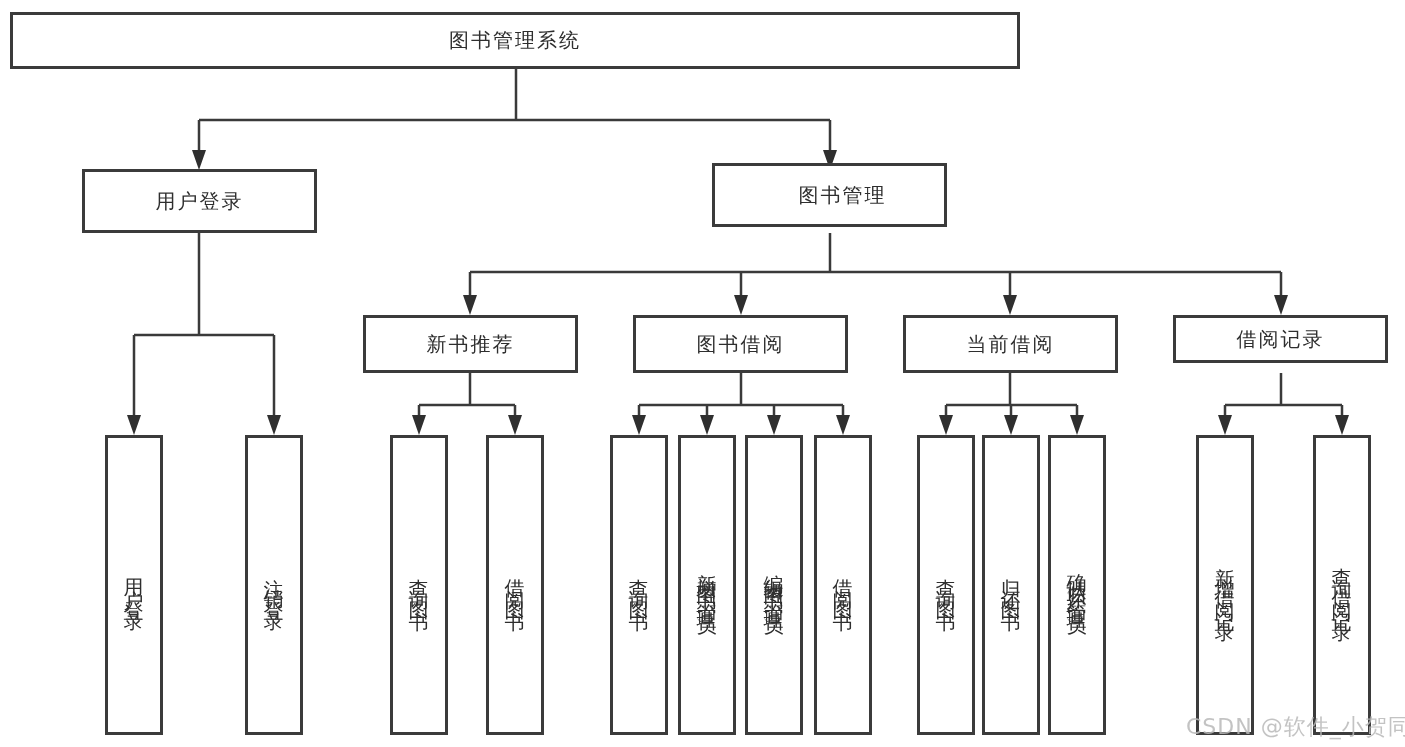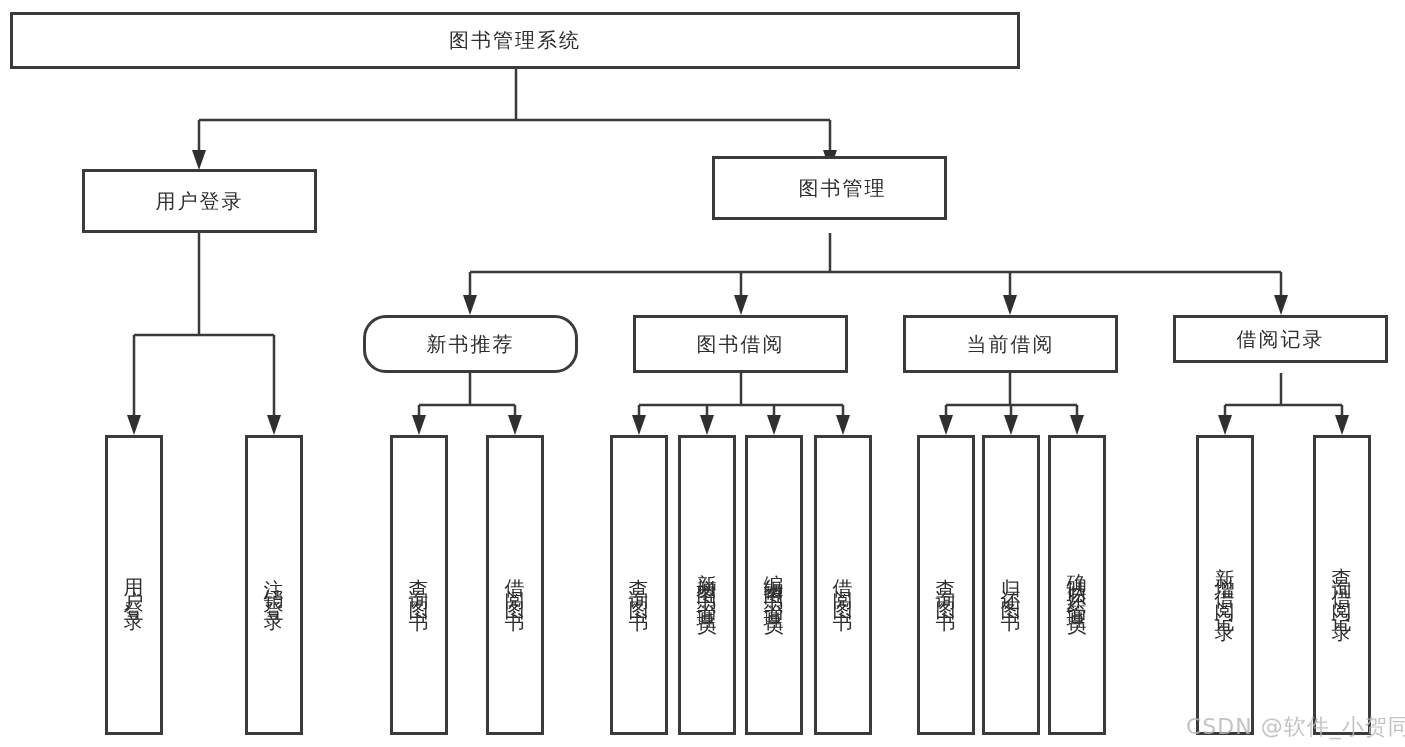--- a/index.html
+++ b/index.html
@@ -68,7 +68,7 @@
   <div class="box" style="left:10px; top:12px; width:1010px; height:57px;">图书管理系统</div>
 
   <div class="box" style="left:82px; top:169px; width:235px; height:64px;">用户登录</div>
-  <div class="box" style="left:712px; top:156px; width:235px; height:64px;padding-left:26px;">图书管理</div>
+  <div class="box" style="left:712px; top:163px; width:235px; height:64px;padding-left:26px;">图书管理</div>
 
   <div class="box" style="left:363px; top:315px; width:215px; height:58px;border-radius:23px;">新书推荐</div>
   <div class="box" style="left:633px; top:315px; width:215px; height:58px;">图书借阅</div>

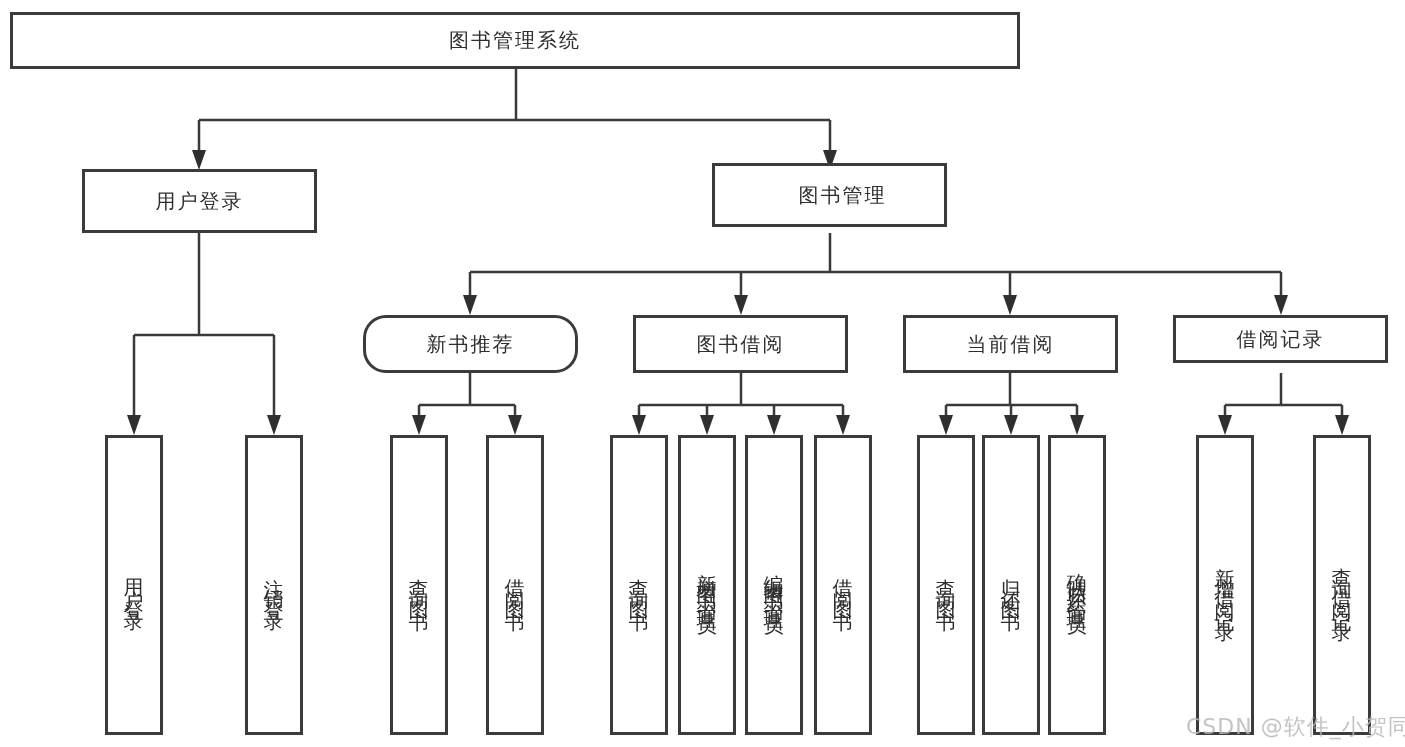--- a/index.html
+++ b/index.html
@@ -70,7 +70,7 @@
   <div class="box" style="left:82px; top:169px; width:235px; height:64px;">用户登录</div>
   <div class="box" style="left:712px; top:163px; width:235px; height:64px;padding-left:26px;">图书管理</div>
 
-  <div class="box" style="left:363px; top:315px; width:215px; height:58px;border-radius:23px;">新书推荐</div>
+  <div class="box" style="left:363px; top:315px; width:215px; height:58px;">新书推荐</div>
   <div class="box" style="left:633px; top:315px; width:215px; height:58px;">图书借阅</div>
   <div class="box" style="left:903px; top:315px; width:215px; height:58px;">当前借阅</div>
   <div class="box" style="left:1173px; top:315px; width:215px; height:48px;">借阅记录</div>

